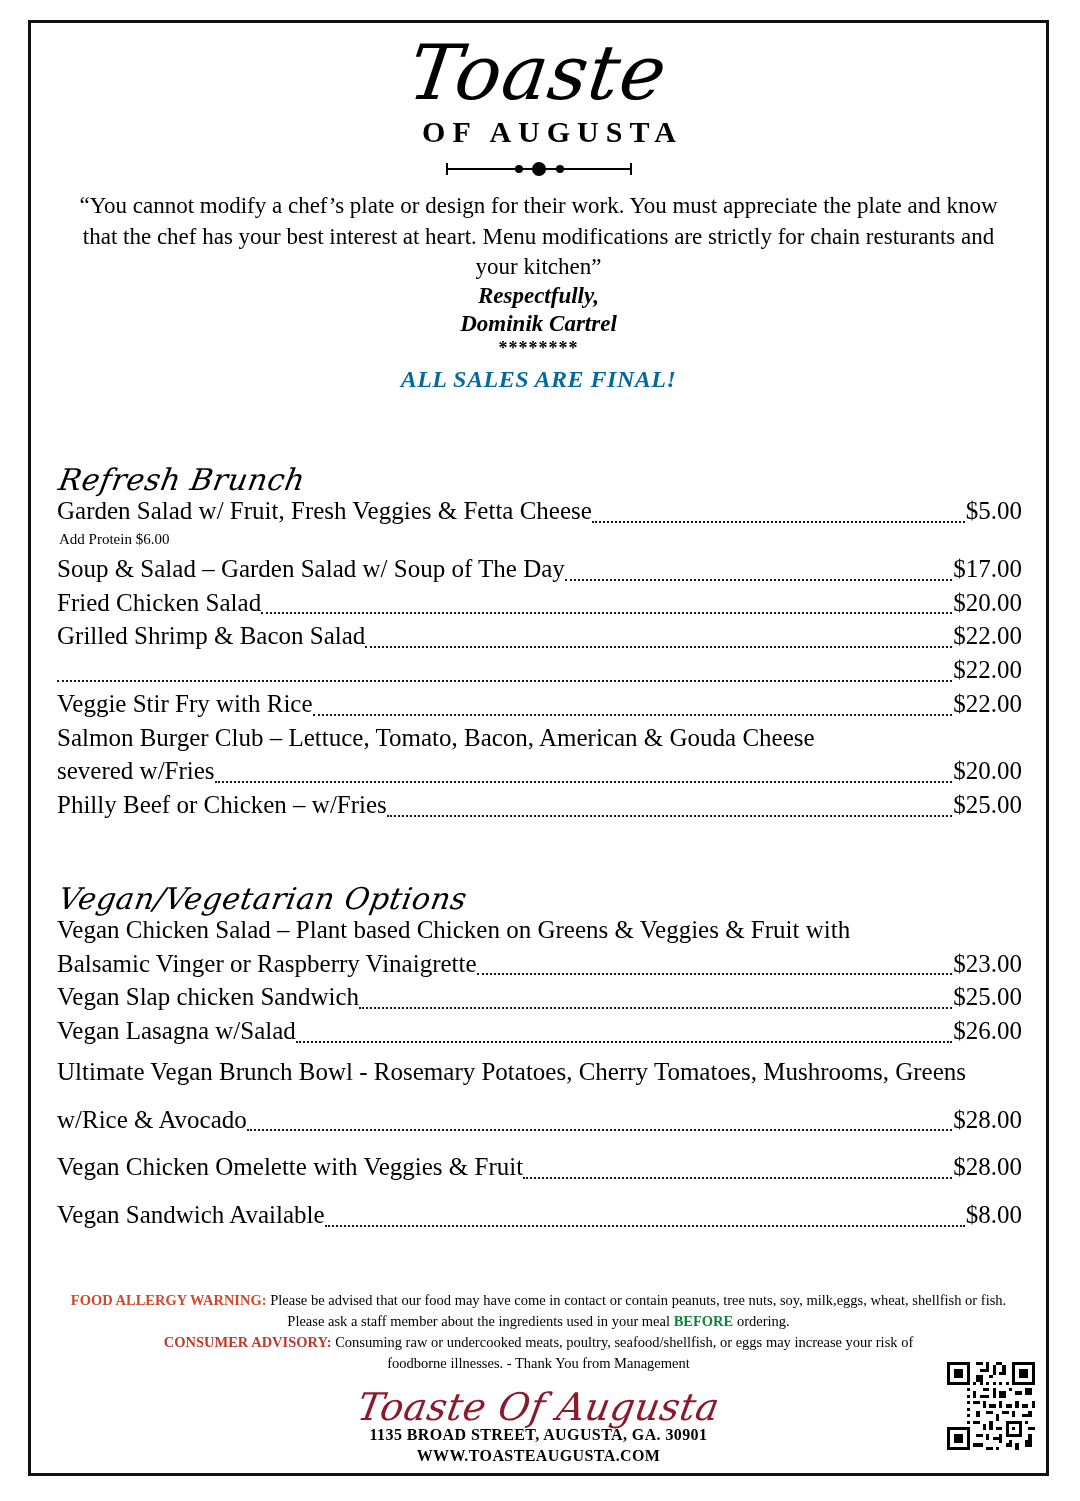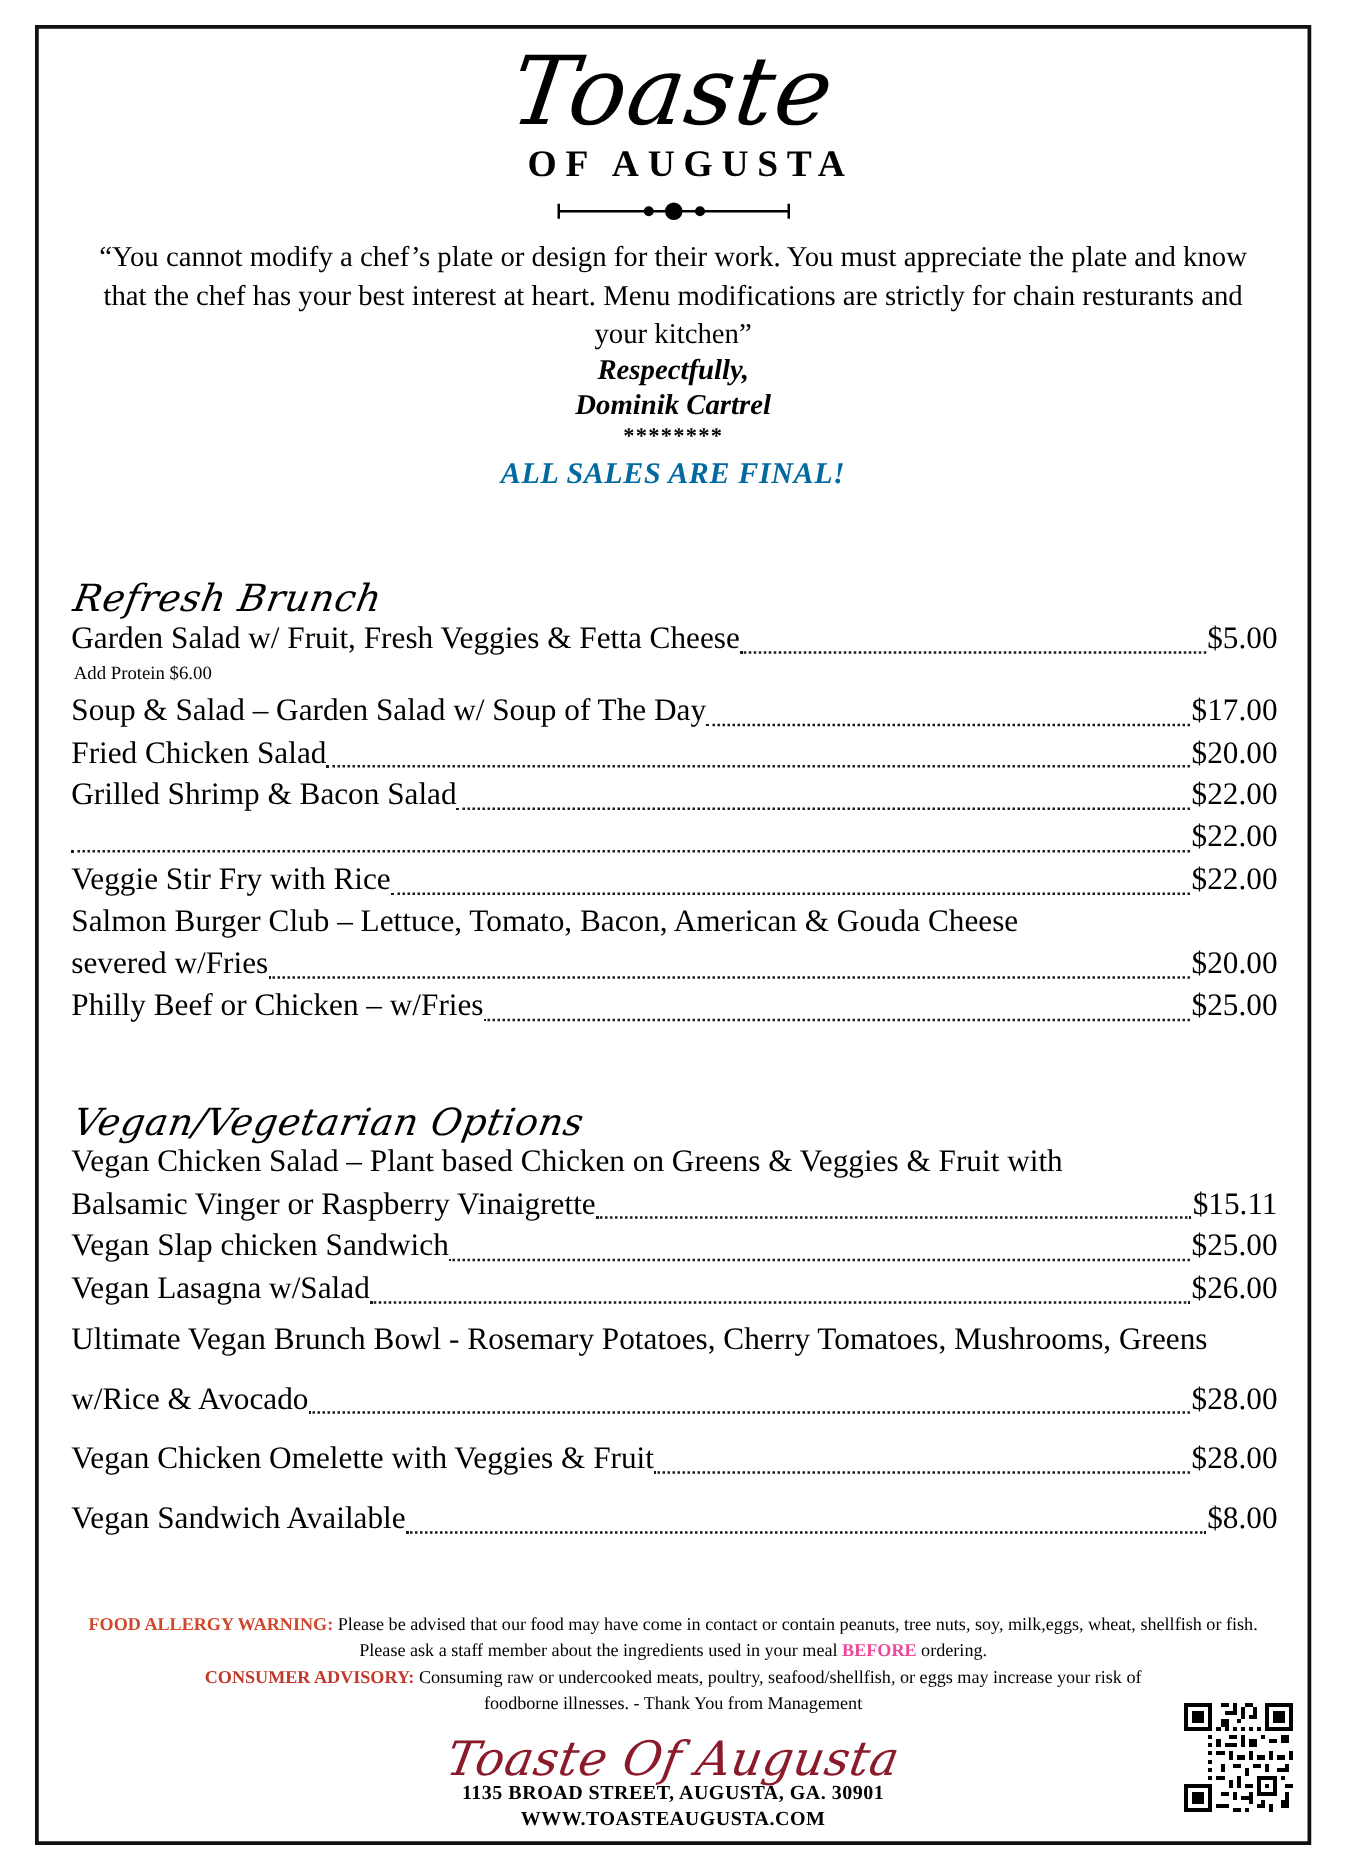--- a/index.html
+++ b/index.html
@@ -272,7 +272,7 @@
       <div class="item">
         <span class="nm"> Balsamic Vinger or Raspberry Vinaigrette</span>
         <span class="lead"></span>
-        <span class="pr">$15.11</span>
+        <span class="pr">$23.00</span>
       </div>
 
       <div class="item">

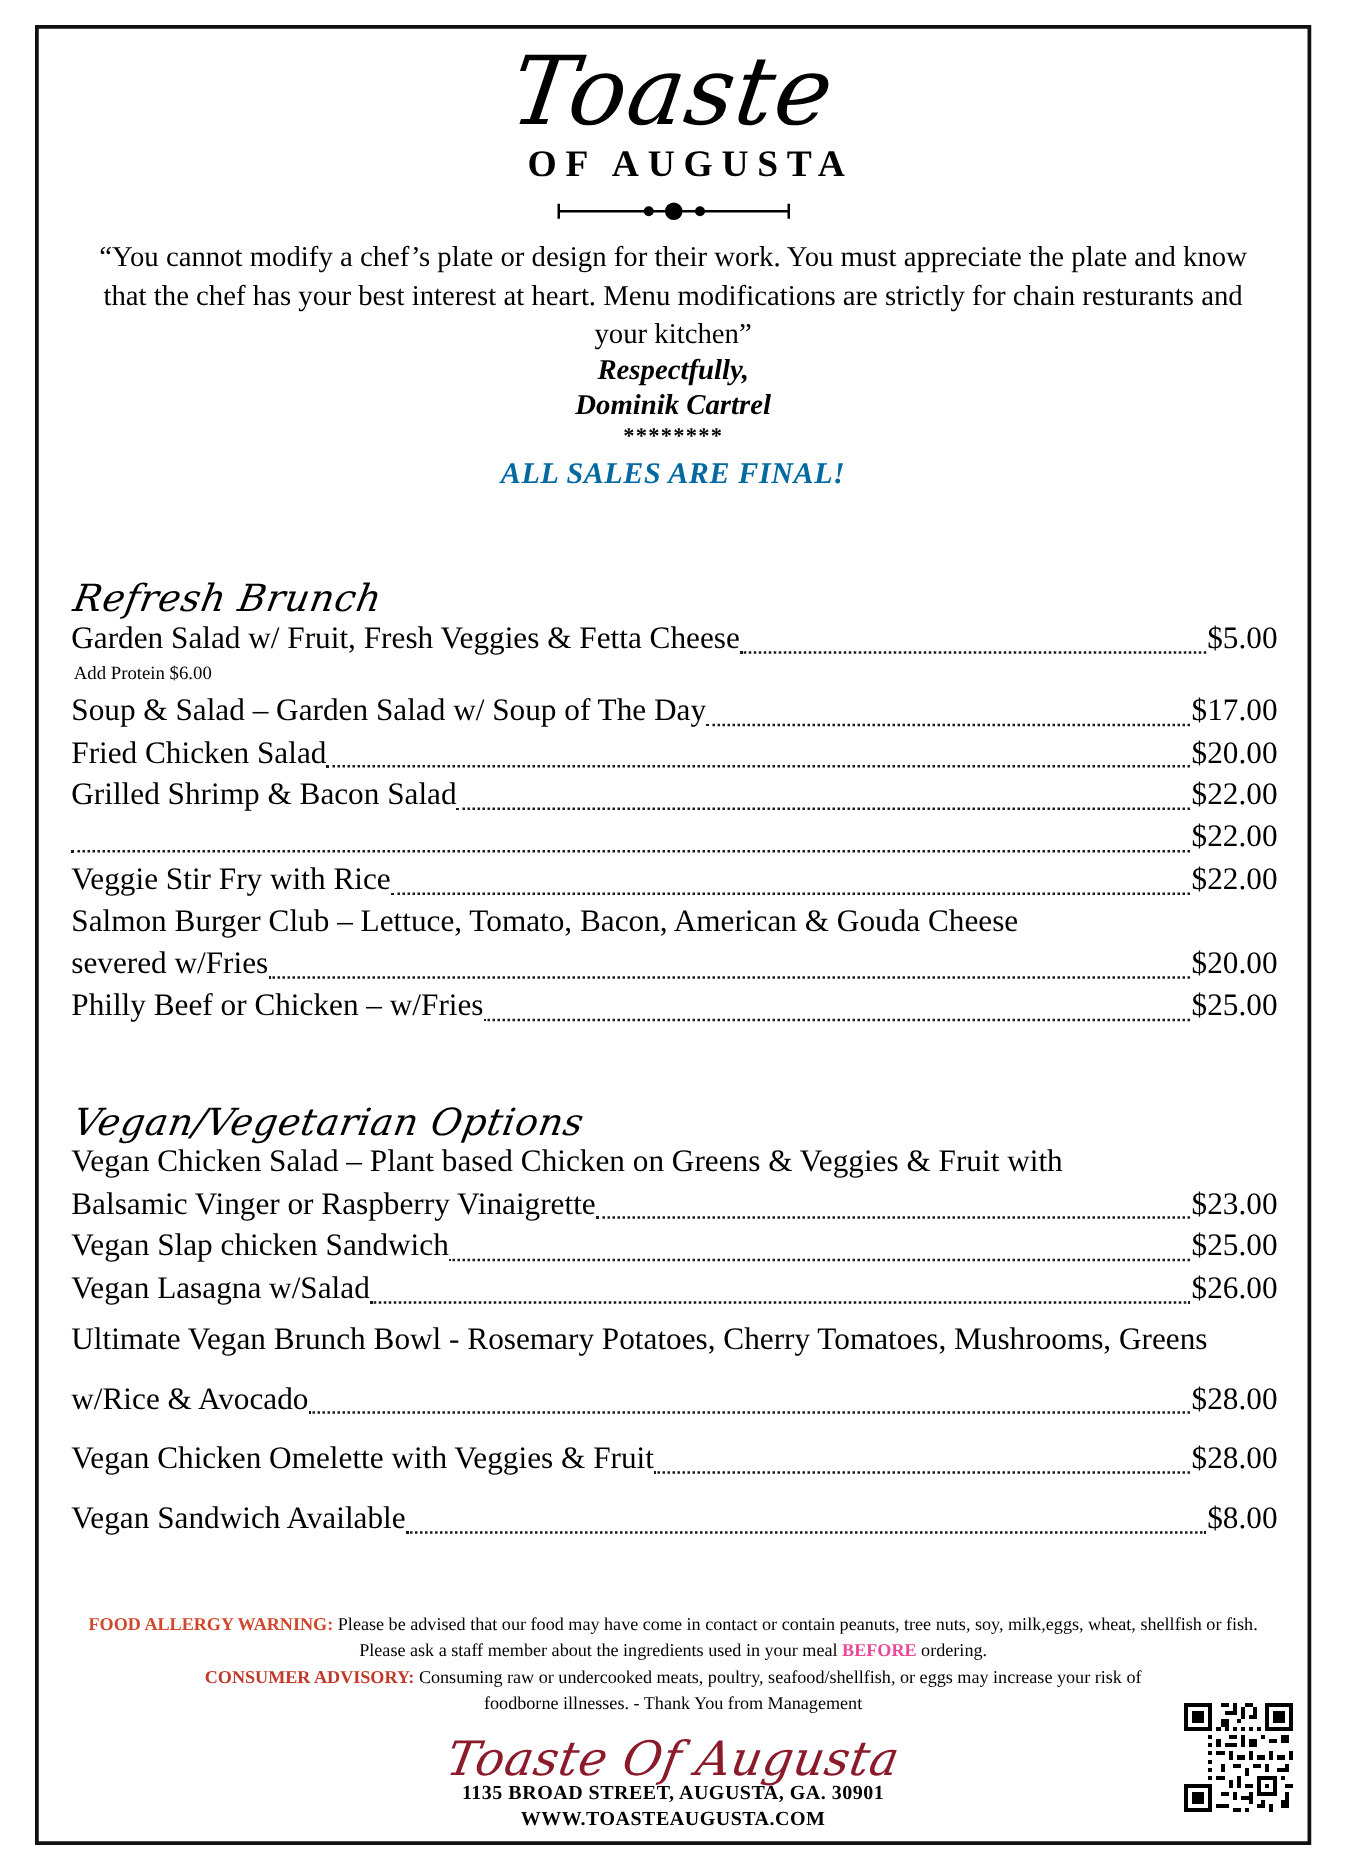--- a/index.html
+++ b/index.html
@@ -151,7 +151,7 @@
   .warnings { text-align: center; font-size: 14.5px; line-height: 1.45; }
   .warnings .lbl { color: #d1472b; font-weight: 700; }
   .warnings .lbl2 { color: #c0392b; font-weight: 700; }
-  .warn-key { color: #ec4899; font-weight: 700; }
+  .warn-key { color: #15803d; font-weight: 700; }
   .footer-logo {
     text-align: center;
     margin-top: 14px;

